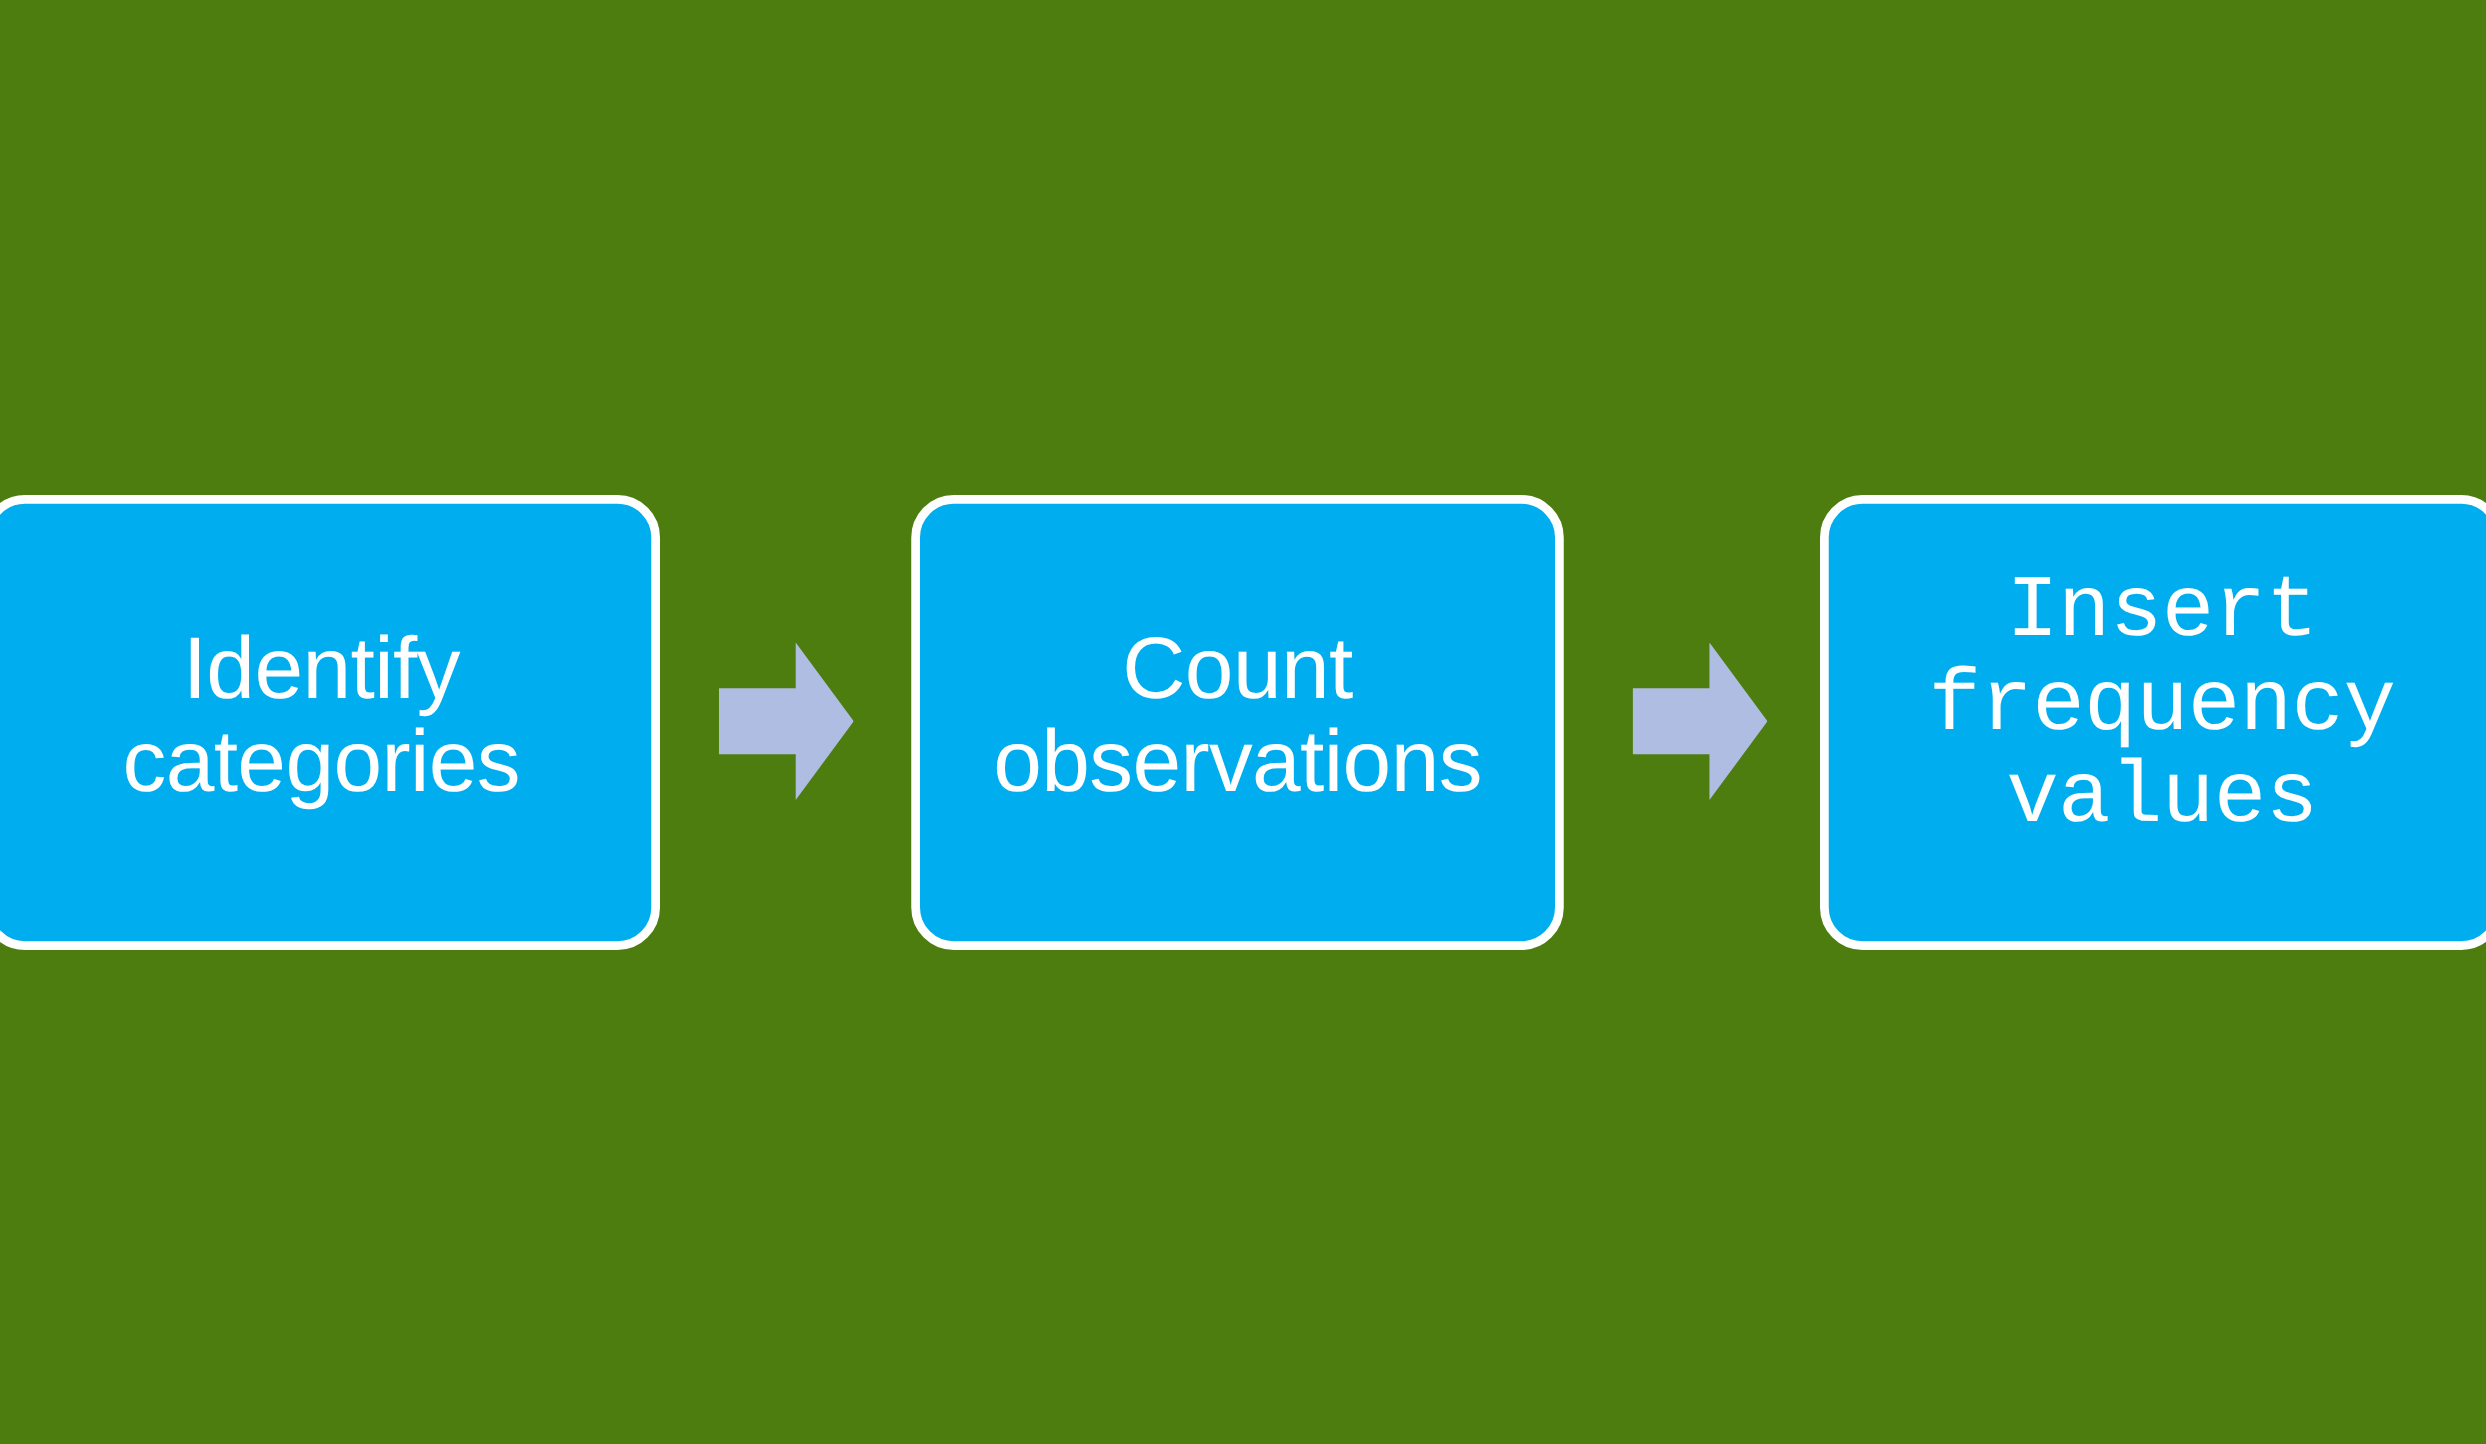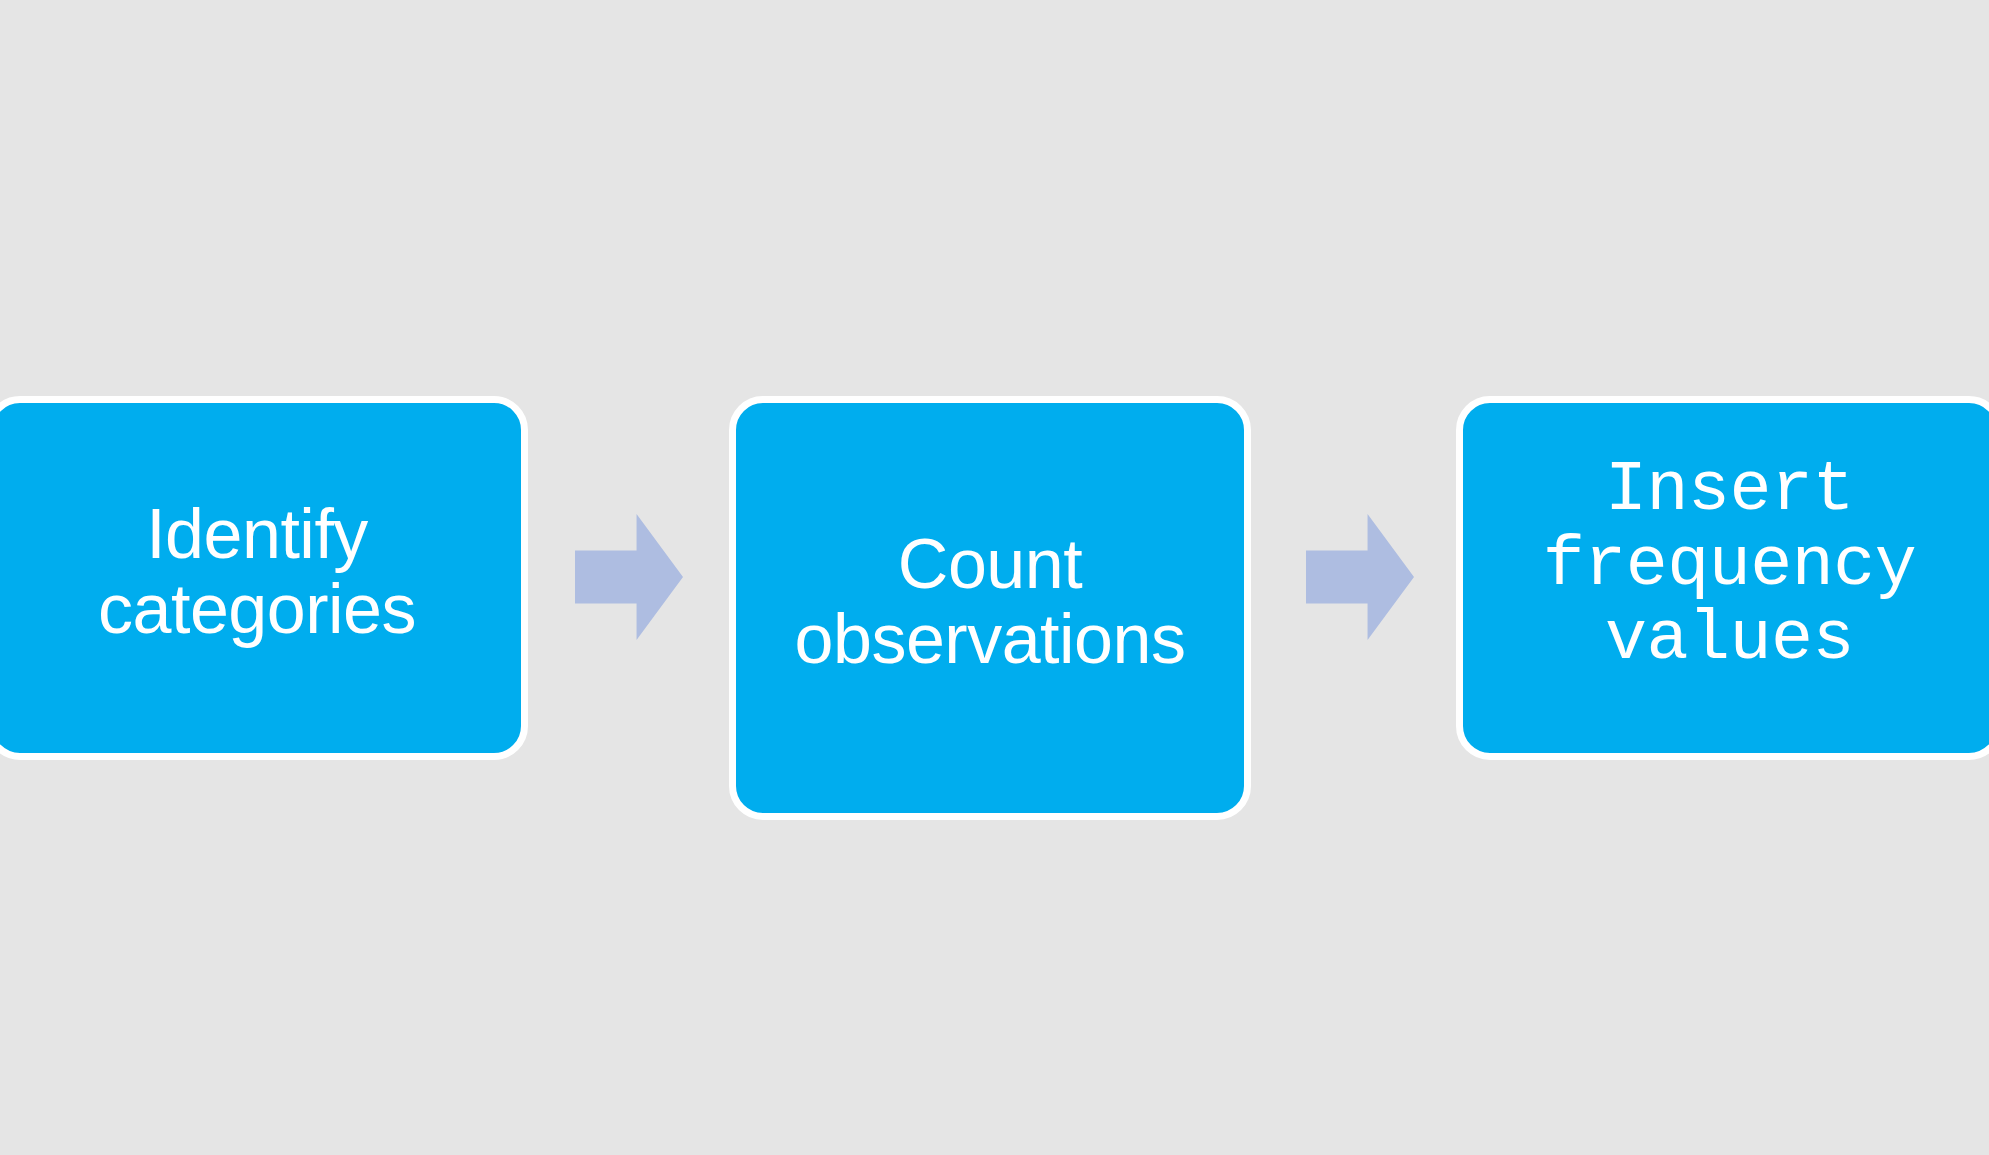--- a/index.html
+++ b/index.html
@@ -18,7 +18,7 @@
     position: relative;
     width: 1989px;
     height: 1155px;
-    background: #e5e5e5;
+    background: #4d7c0f;
   }
 
   

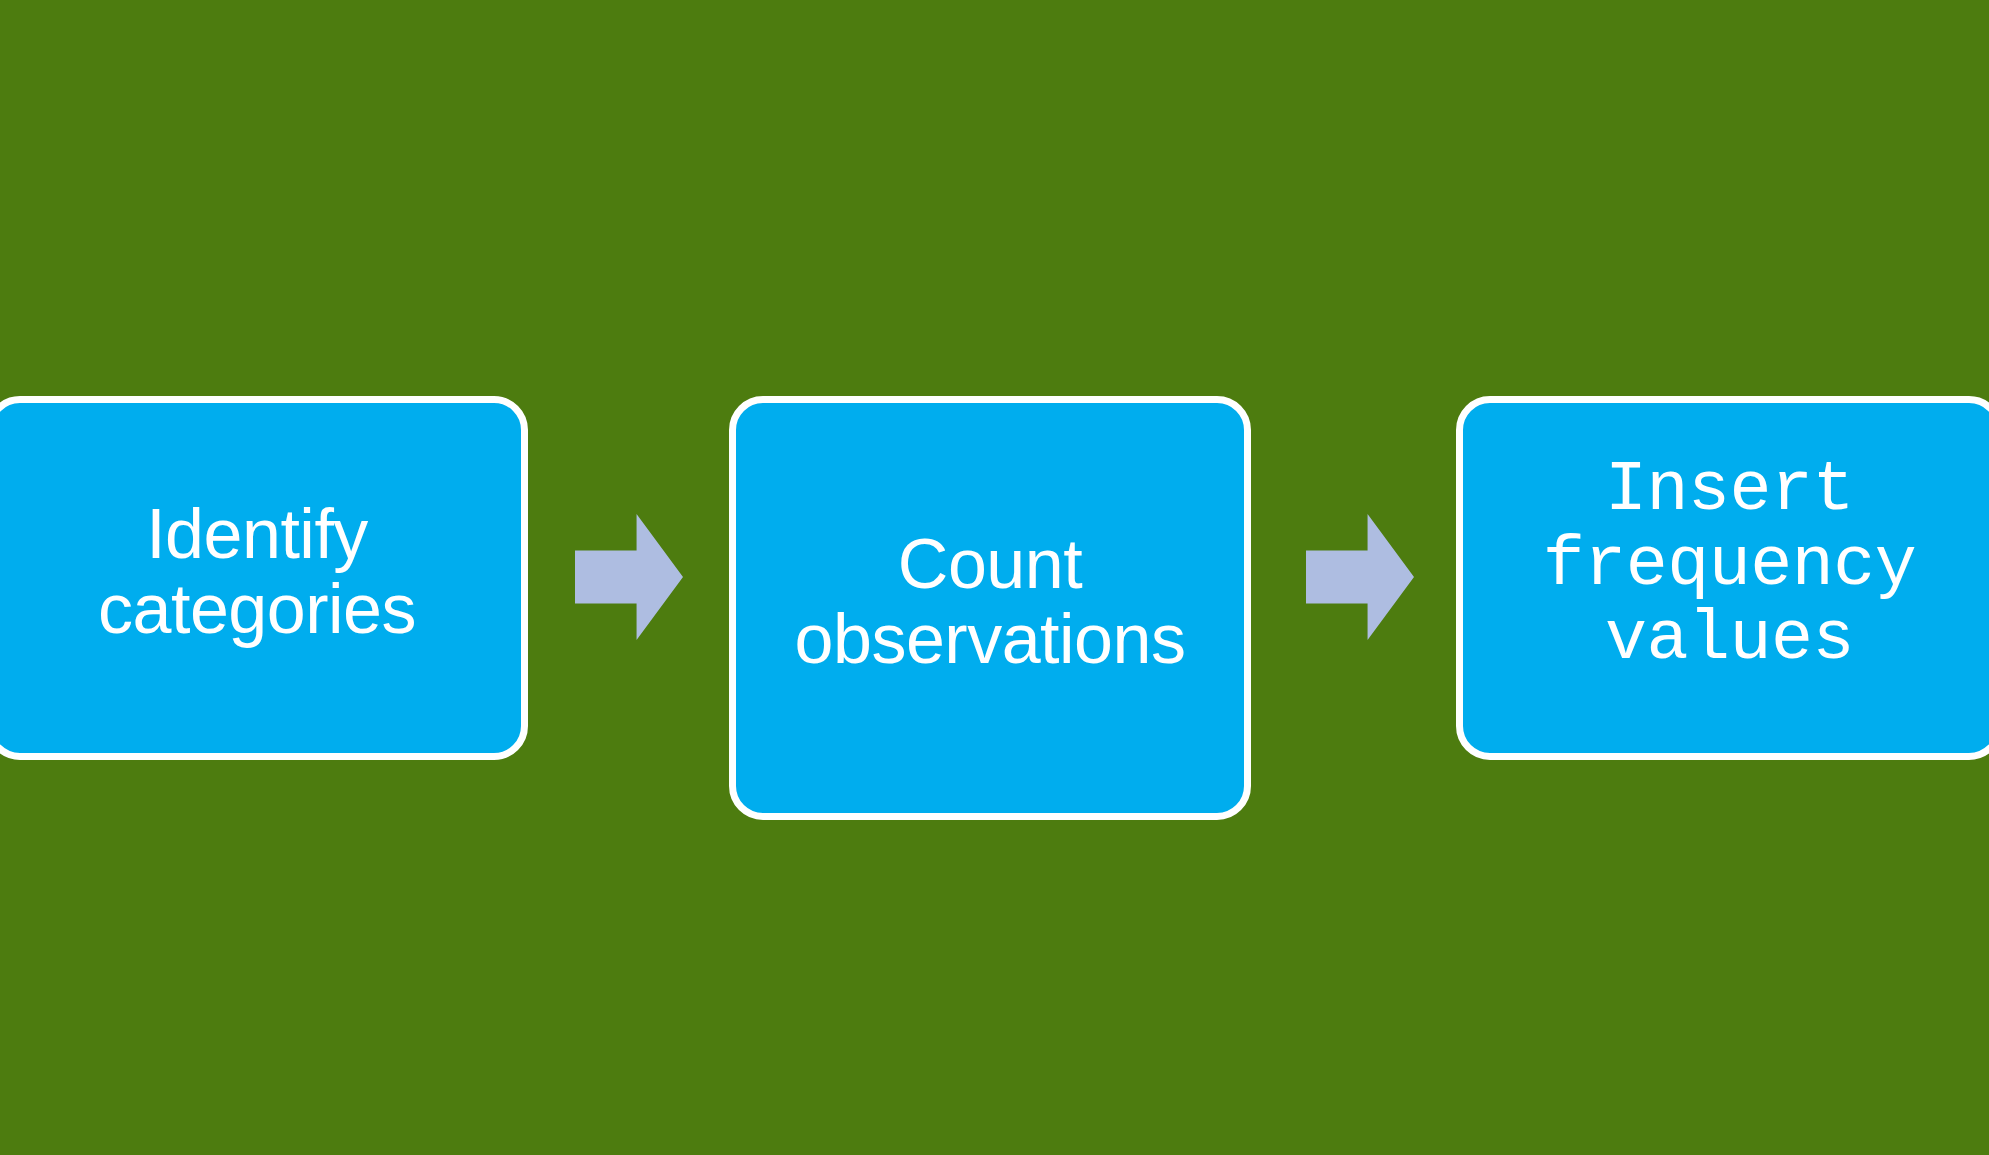--- a/index.html
+++ b/index.html
@@ -59,7 +59,7 @@
     left: 729px;
     top: 396px;
     width: 522px;
-    height: 424px;
+    height: 364px;
   }
   #box-count-observations .box-label { transform: translateY(-6px); }
 

